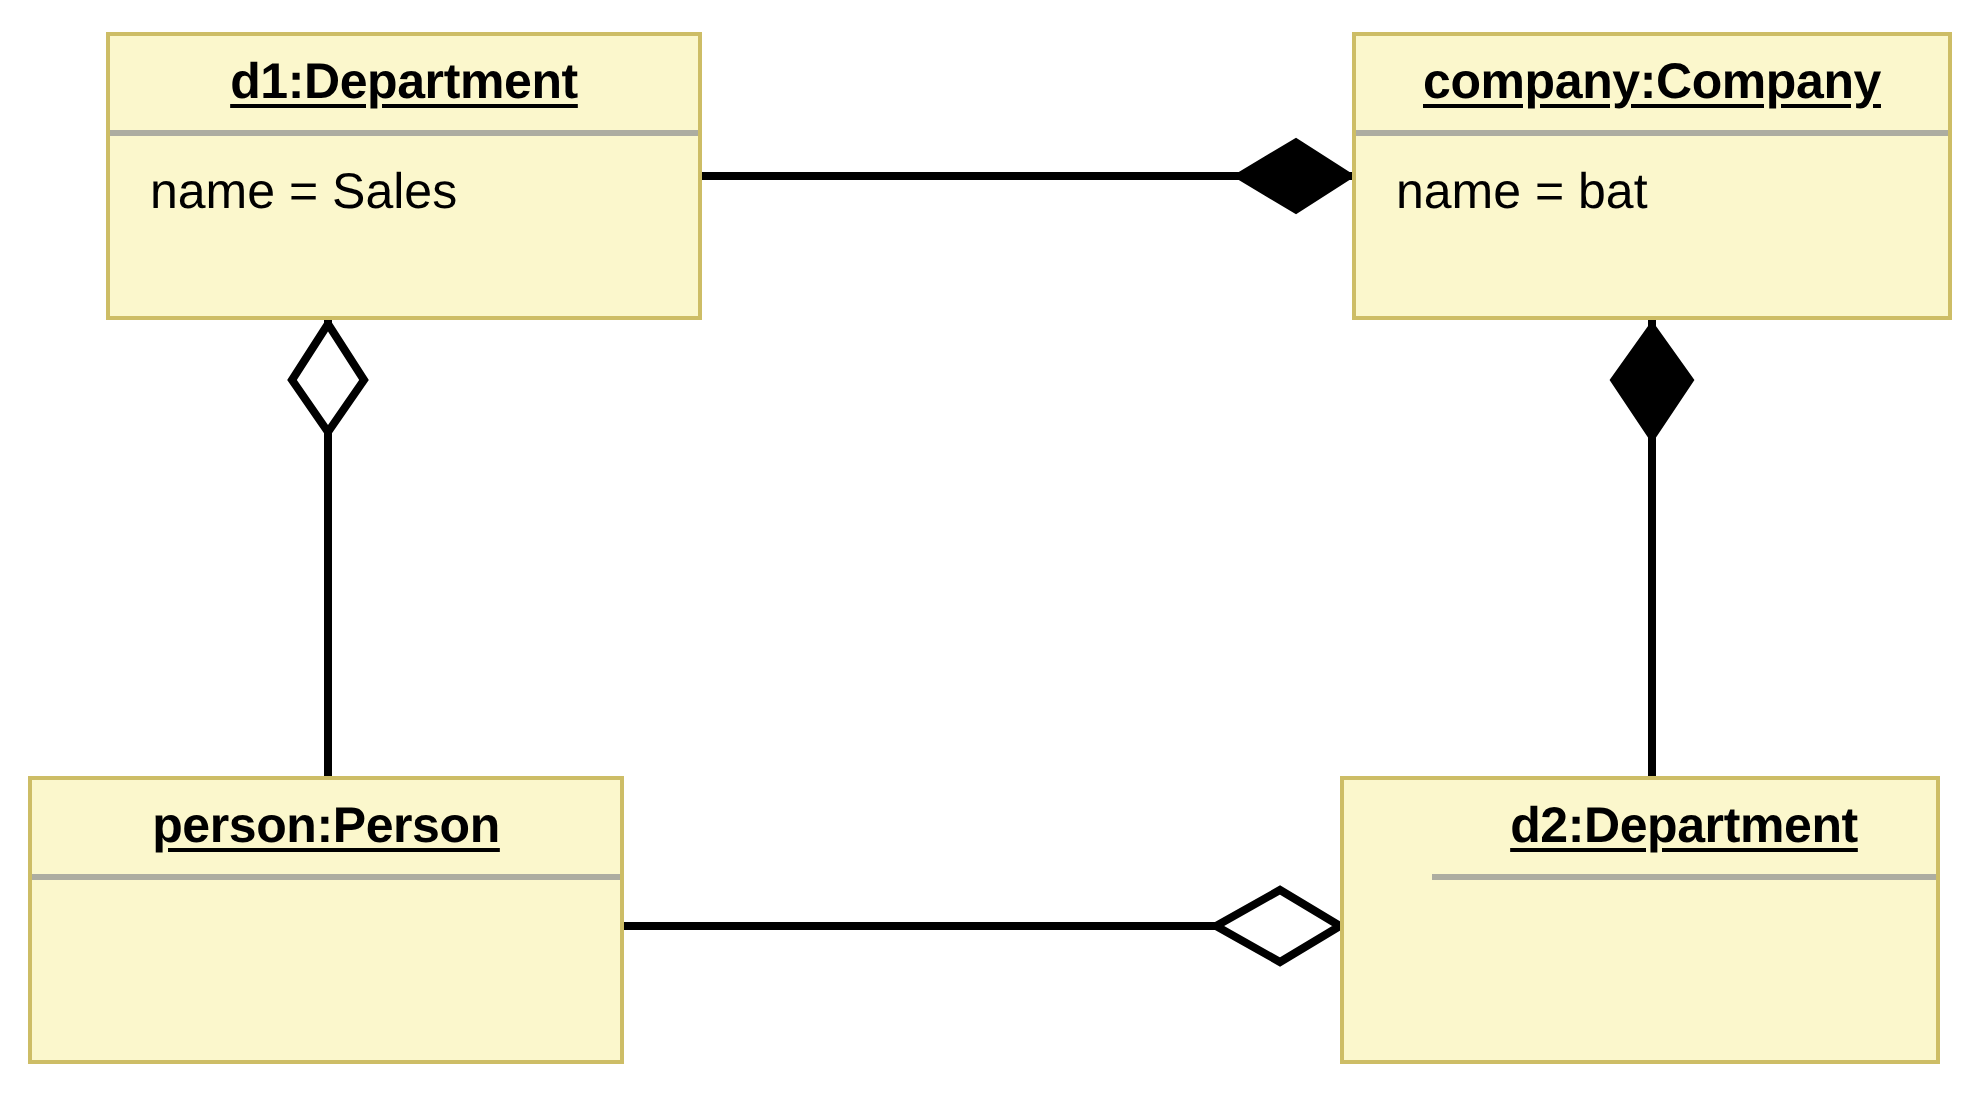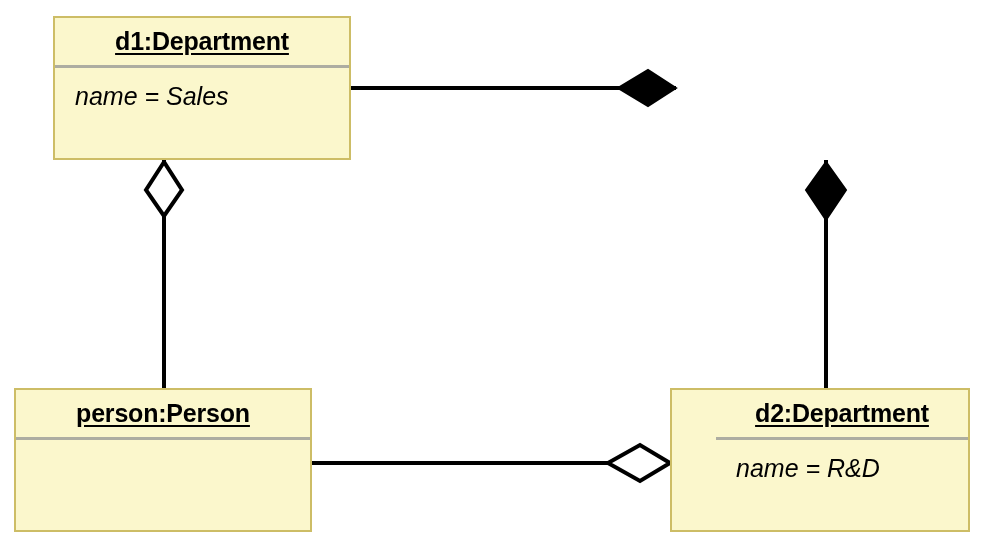--- a/index.html
+++ b/index.html
@@ -103,6 +103,14 @@
     </div>
   </div>
 
+  <div class="obj-box" id="box-company">
+    <div class="obj-header">
+      <span class="obj-title">company:Company</span>
+    </div>
+    <div class="obj-body">
+      <span class="obj-slot">name = bat</span>
+    </div>
+  </div>
 
   <div class="obj-box" id="box-person">
     <div class="obj-header">

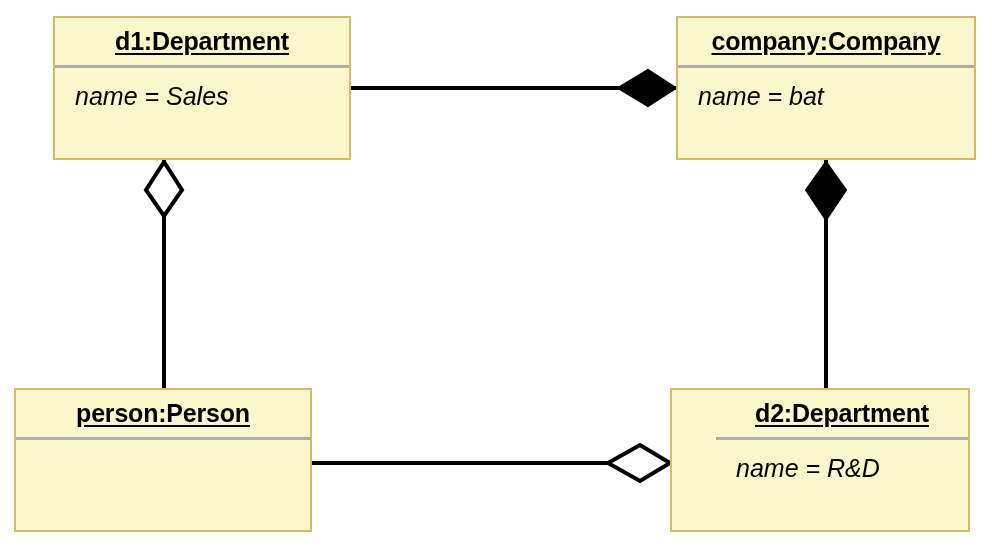--- a/index.html
+++ b/index.html
@@ -53,7 +53,6 @@
     padding-left: 20px;
     padding-top: 14px;
     box-sizing: border-box;
-    font-style: italic;
   }
   .obj-slot {
     font-size: 25px;

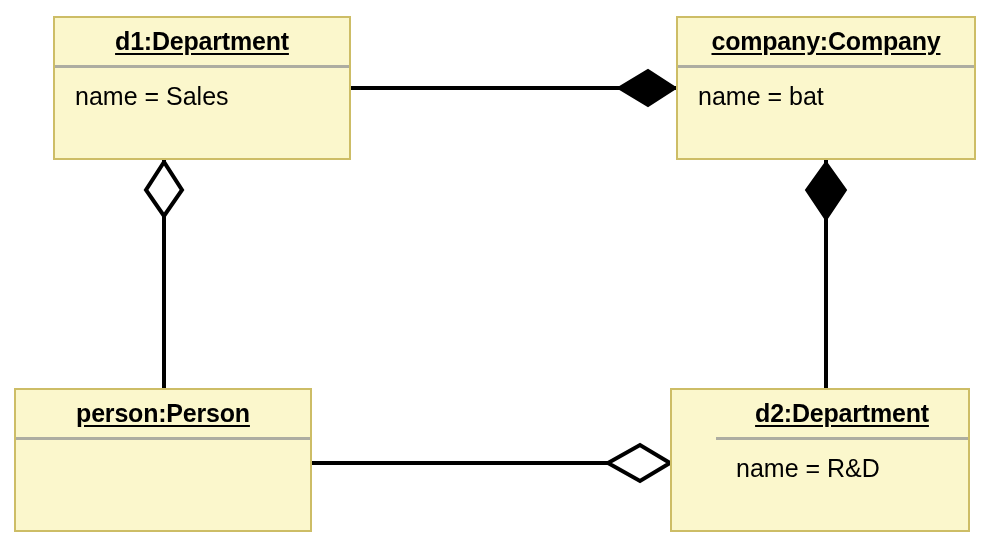--- a/index.html
+++ b/index.html
@@ -121,9 +121,6 @@
     <div class="obj-header">
       <span class="obj-title">d2:Department</span>
     </div>
-    <div class="obj-body">
-      <span class="obj-slot">name = R&amp;D</span>
-    </div>
   </div>
 
 </div>

